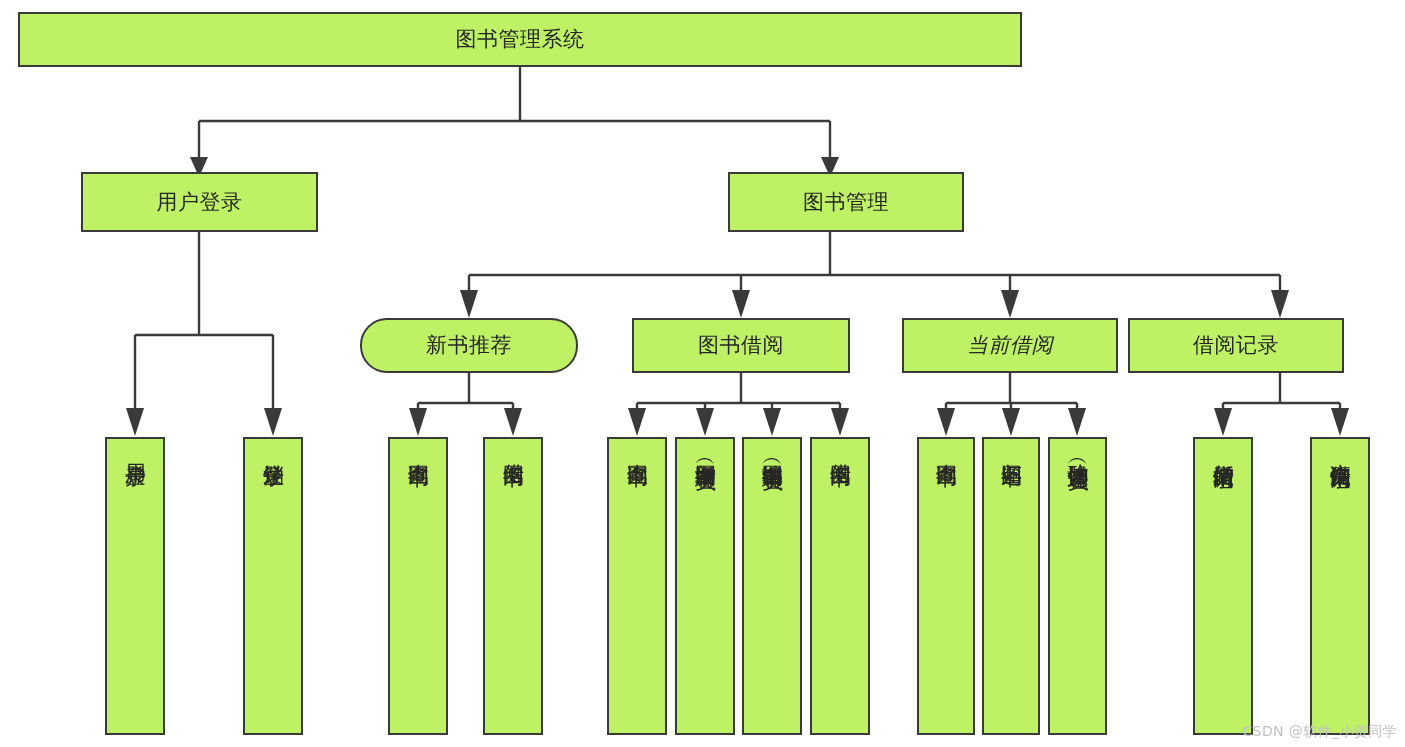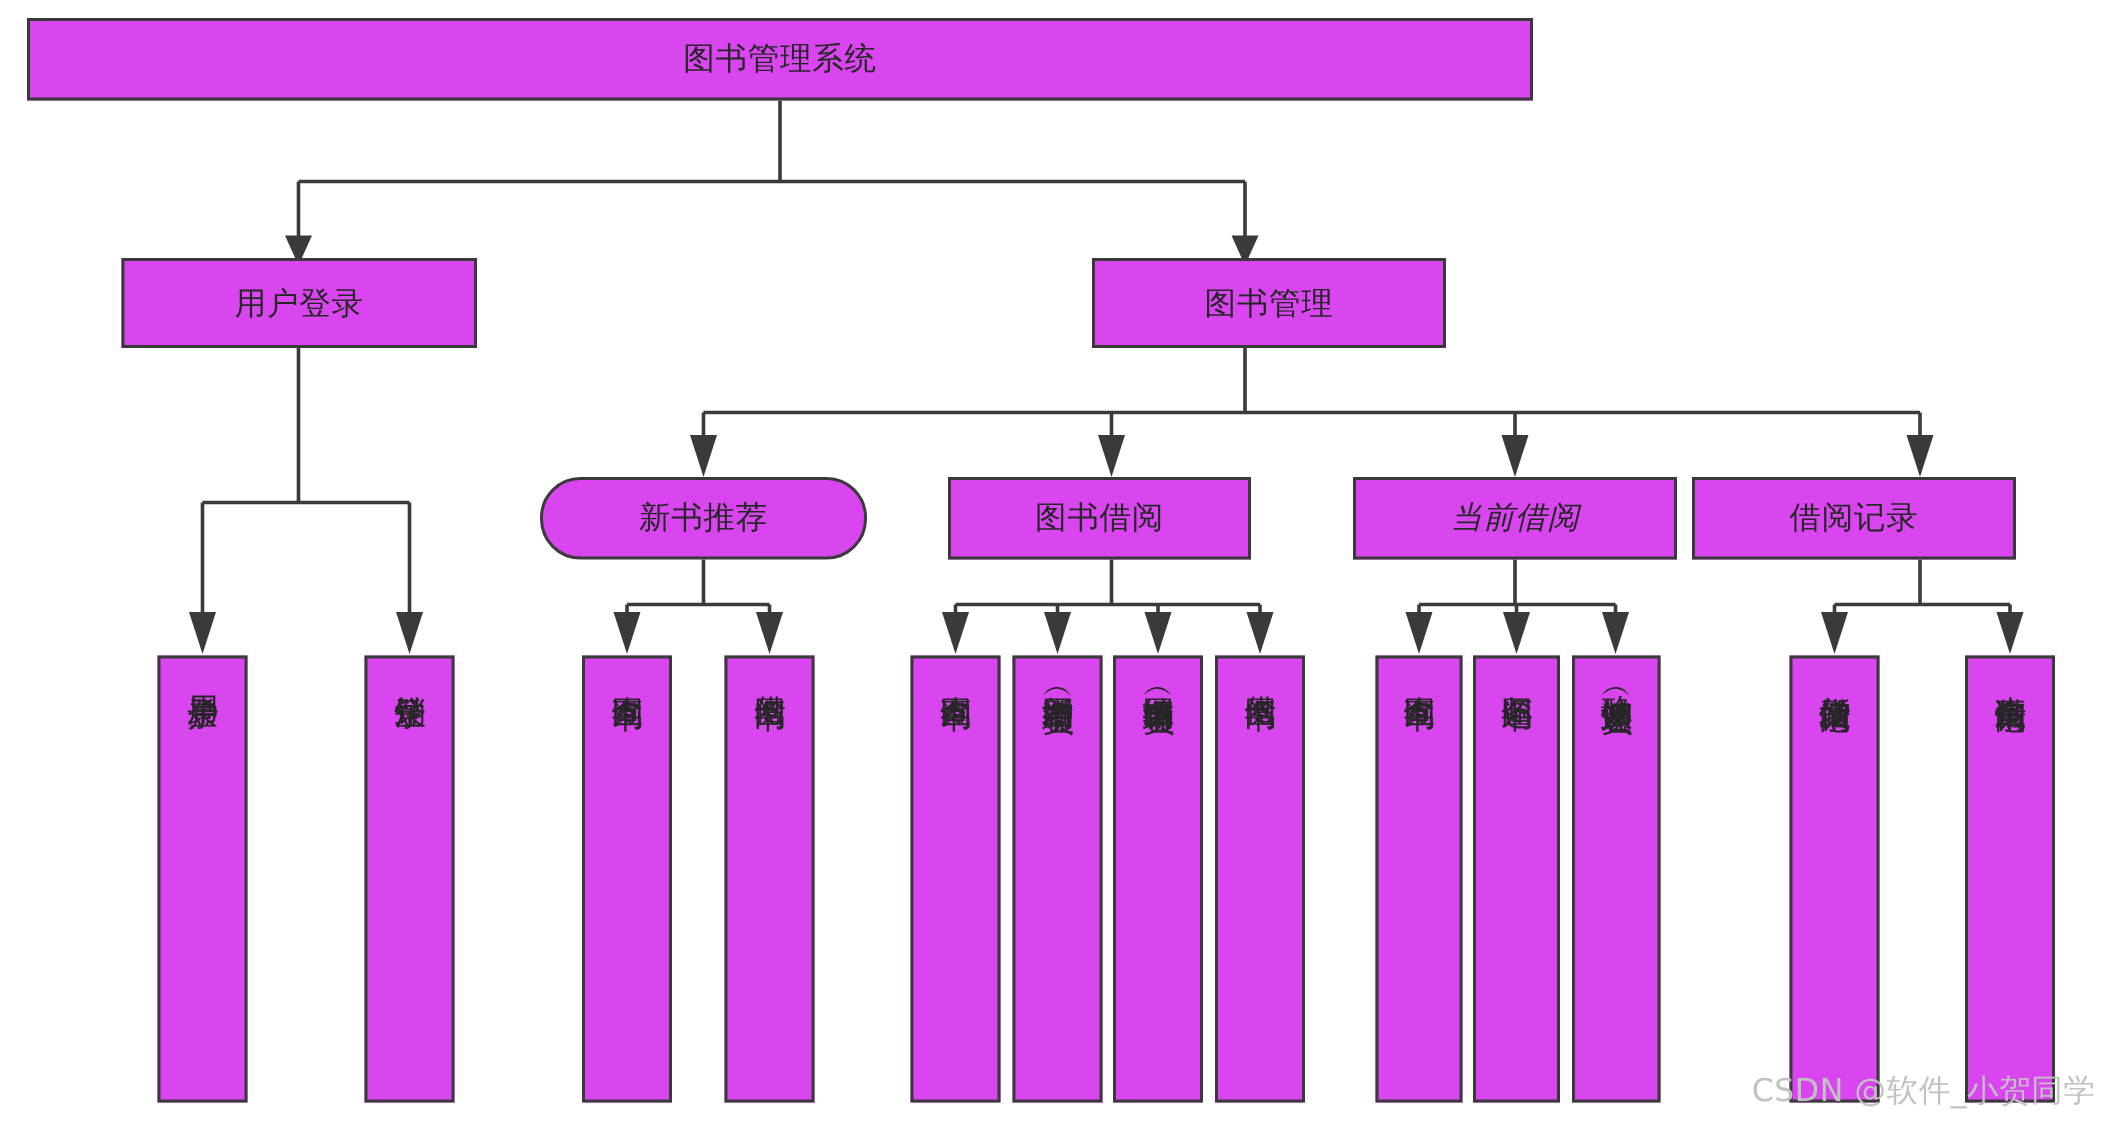--- a/index.html
+++ b/index.html
@@ -27,7 +27,7 @@
   .node {
     position: absolute;
     box-sizing: border-box;
-    background: #d946ef;
+    background: #bef264;
     border: 2px solid #3a3a3a;
     display: flex;
     align-items: center;

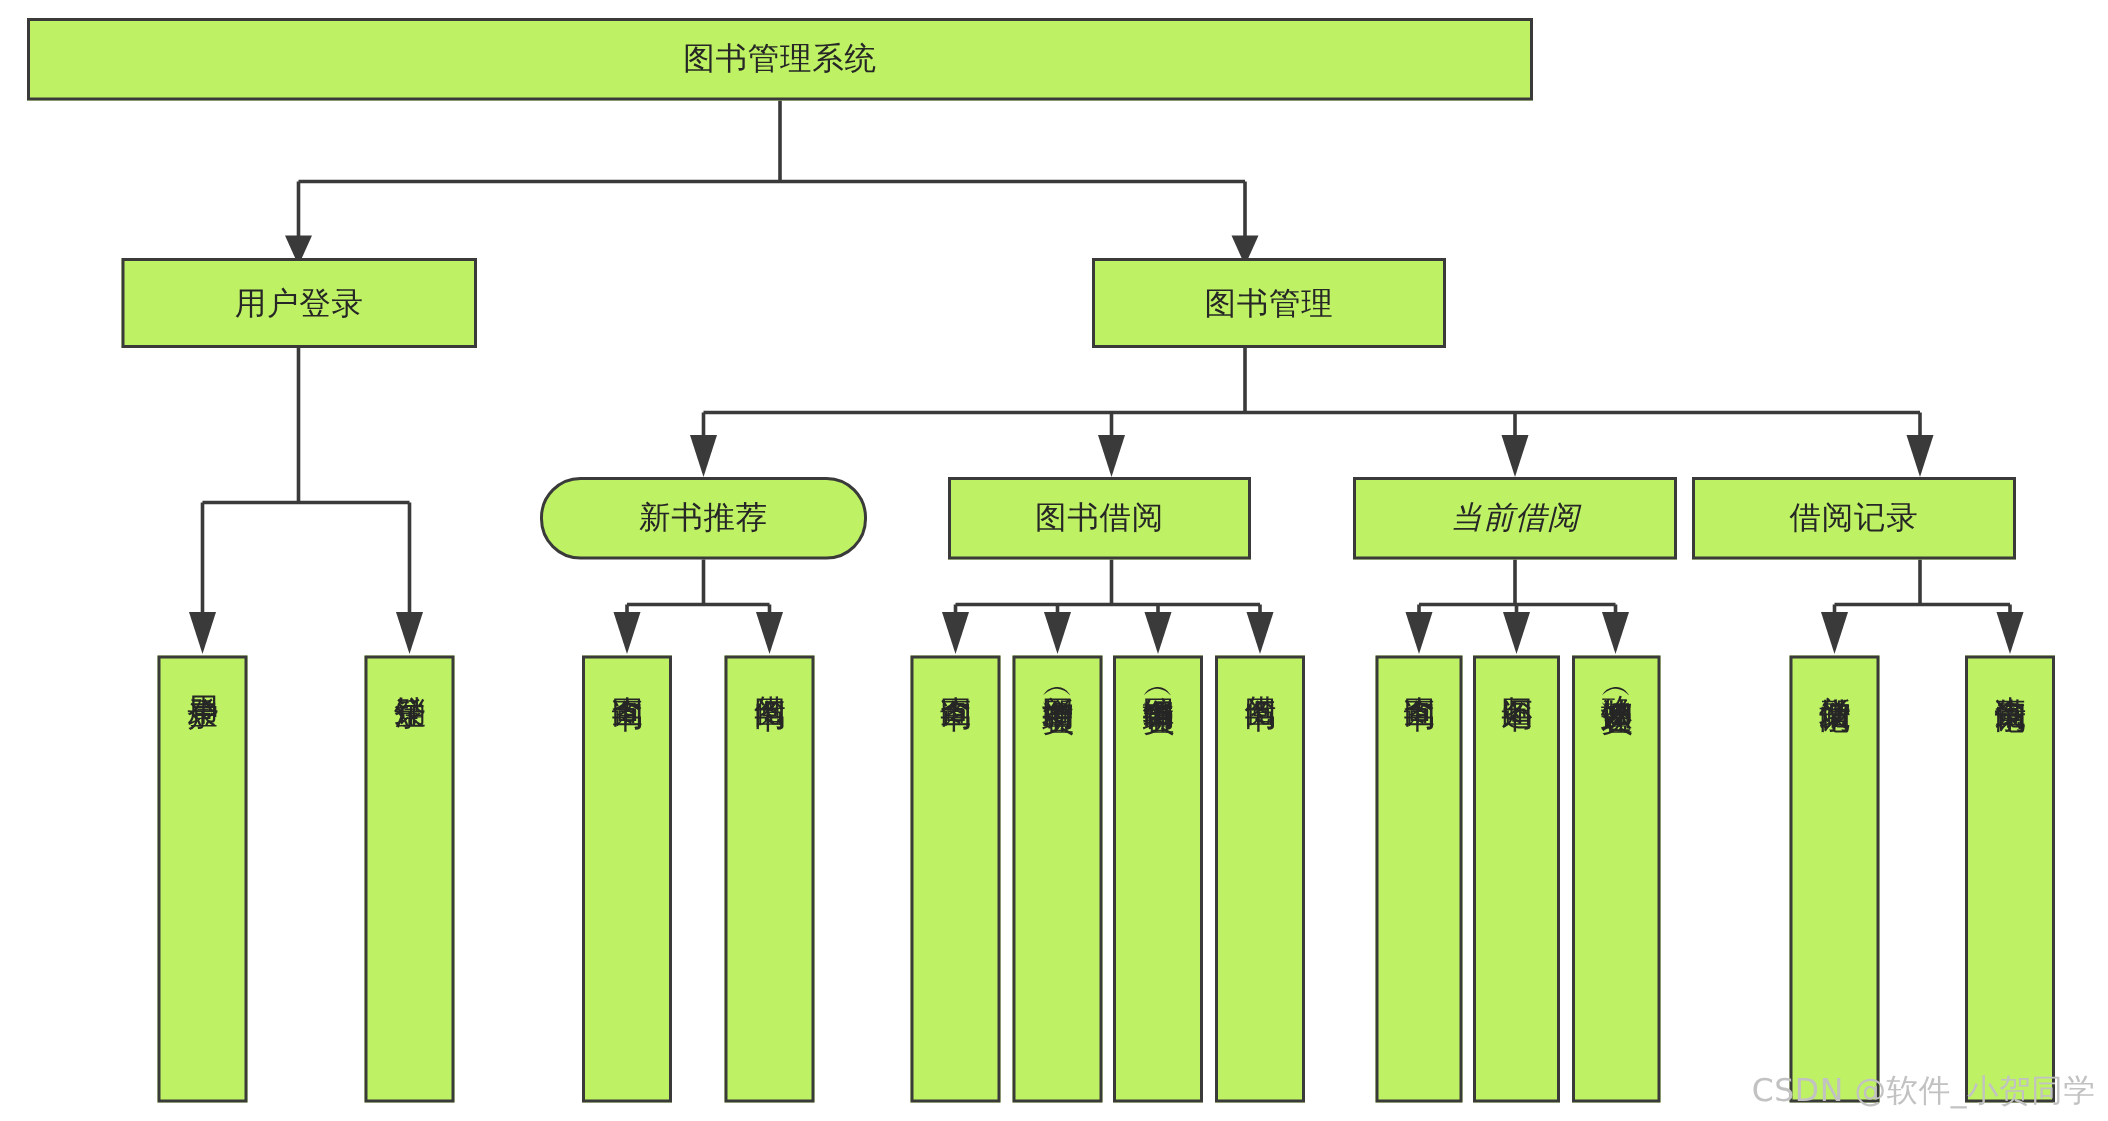--- a/index.html
+++ b/index.html
@@ -164,7 +164,7 @@
   <div class="node" style="left:360px; top:318px; width:218px; height:55px;border-radius:27px;">
     <span class="node-label">新书推荐</span>
   </div>
-  <div class="node" style="left:632px; top:318px; width:202px; height:55px;">
+  <div class="node" style="left:632px; top:318px; width:218px; height:55px;">
     <span class="node-label">图书借阅</span>
   </div>
   <div class="node" style="left:902px; top:318px; width:216px; height:55px;font-style:italic;">

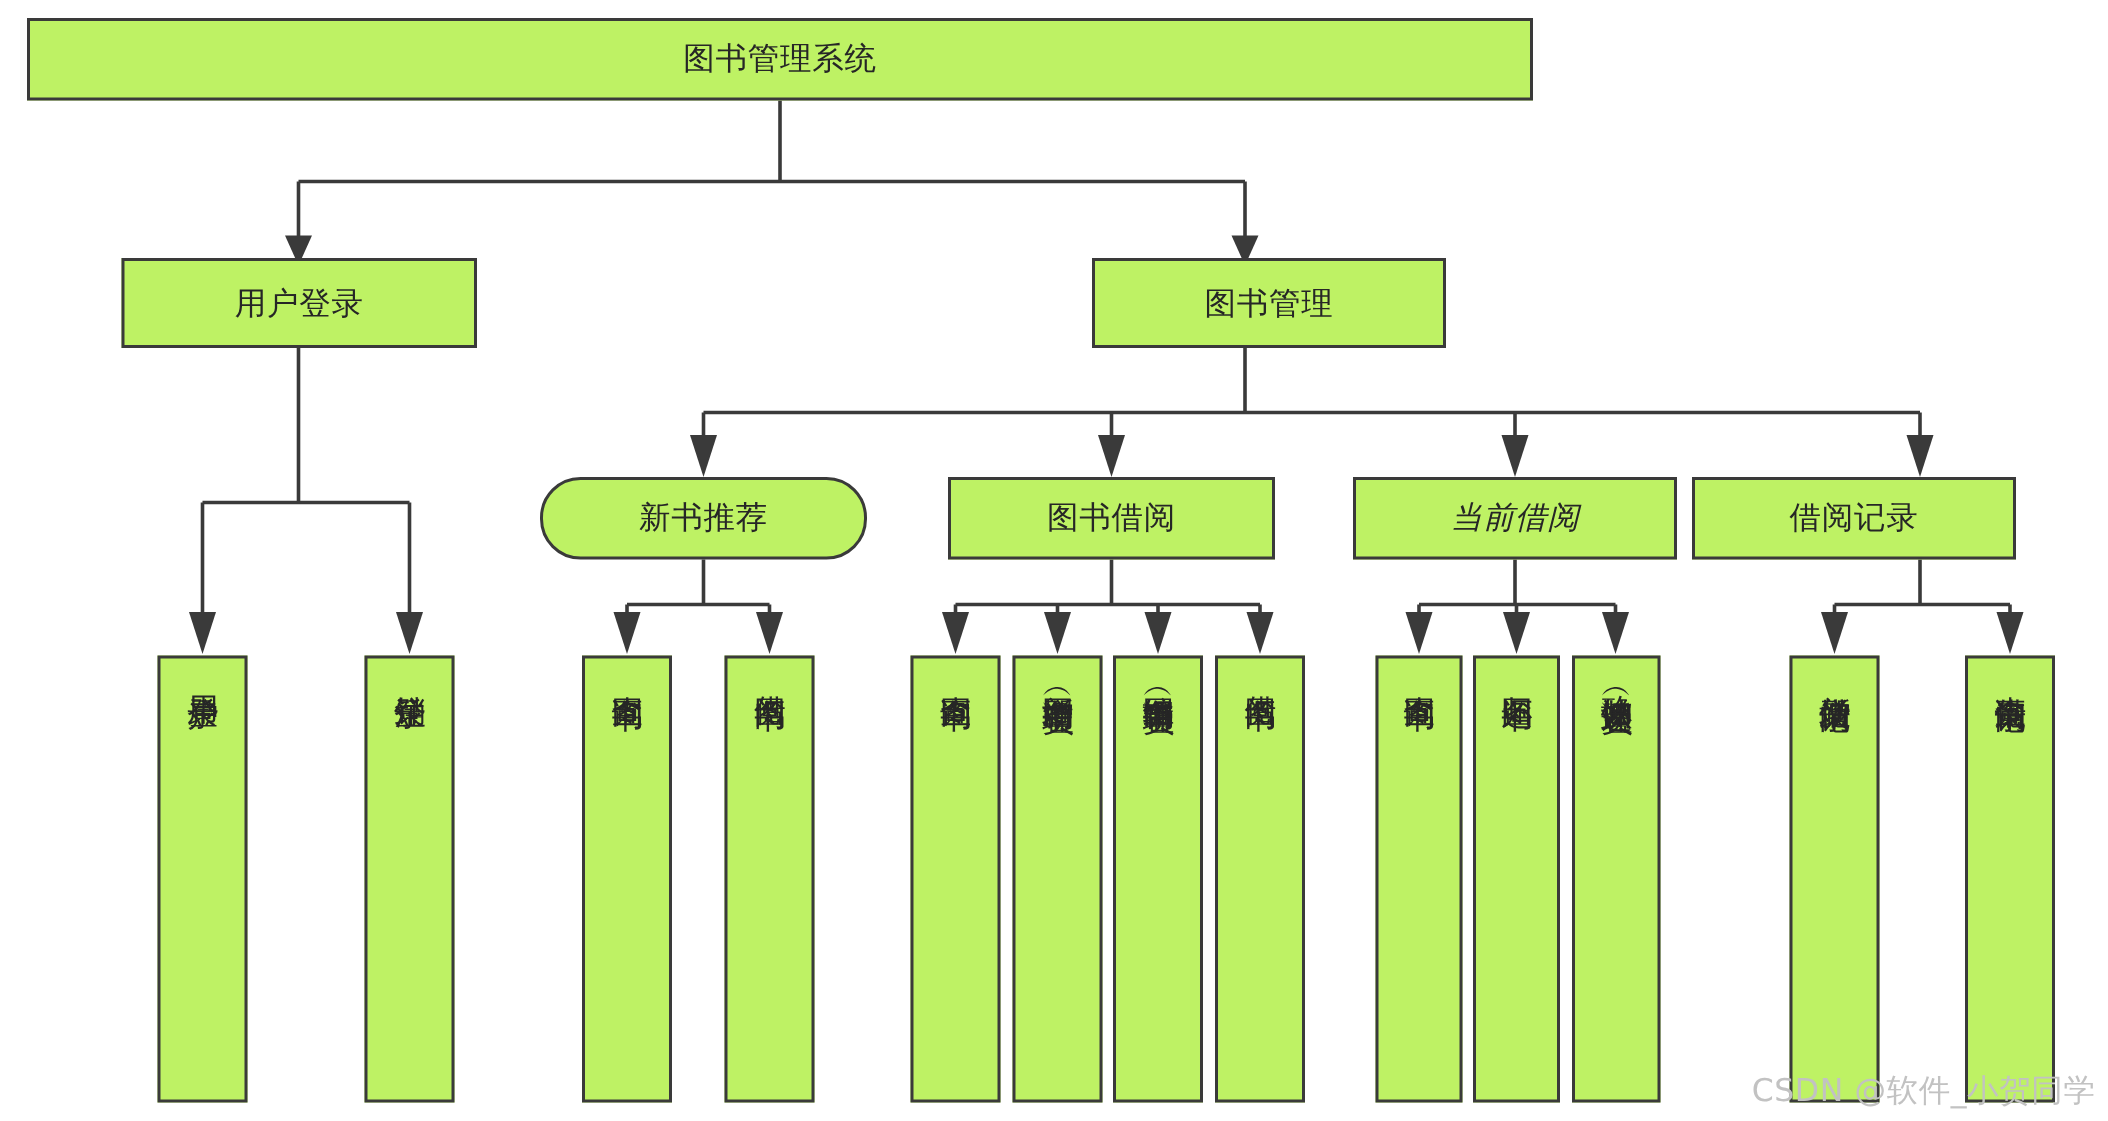--- a/index.html
+++ b/index.html
@@ -58,7 +58,7 @@
     right: 8px;
     bottom: 6px;
     color: #c2c2c2;
-    font-size: 21px;
+    font-size: 14px;
     letter-spacing: 0.4px;
     white-space: nowrap;
     pointer-events: none;

